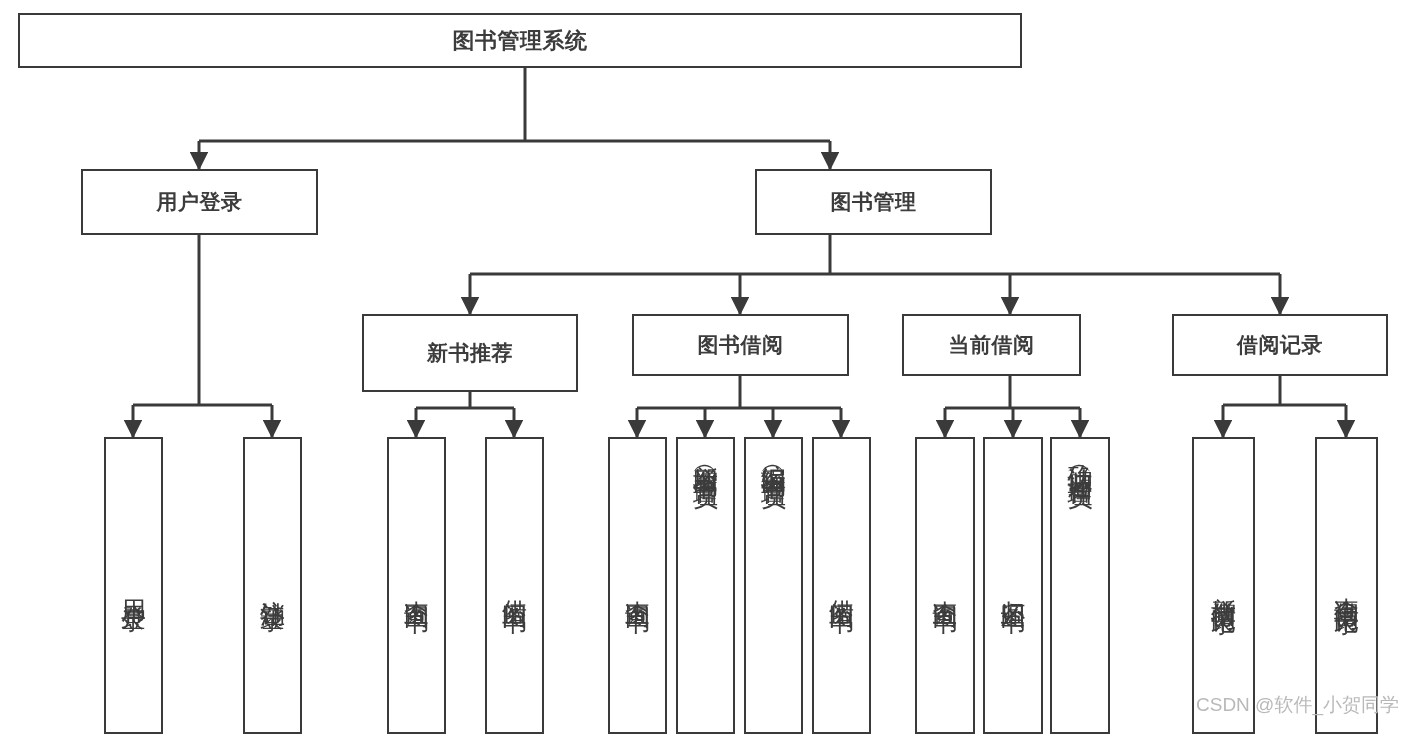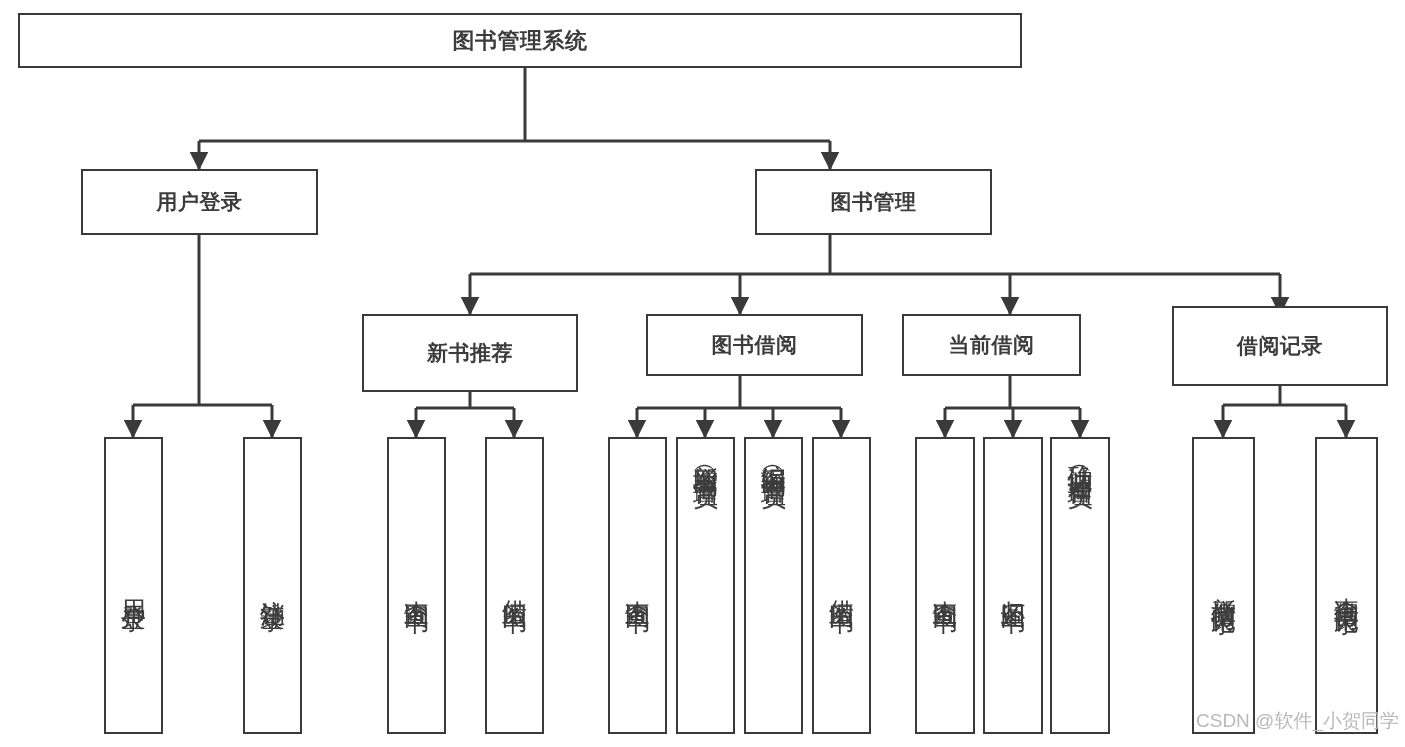--- a/index.html
+++ b/index.html
@@ -143,7 +143,7 @@
   <div class="node horiz" id="node-l3-0" style="left: 362px; top: 314px; width: 216px; height: 78px;">
     <span class="label">新书推荐</span>
   </div>
-  <div class="node horiz" id="node-l3-1" style="left: 646px; top: 314px; width: 217px; height: 62px;">
+  <div class="node horiz" id="node-l3-1" style="left: 632px; top: 314px; width: 217px; height: 62px;">
     <span class="label">图书借阅</span>
   </div>
   <div class="node horiz" id="node-l3-2" style="left: 902px; top: 314px; width: 179px; height: 62px;">

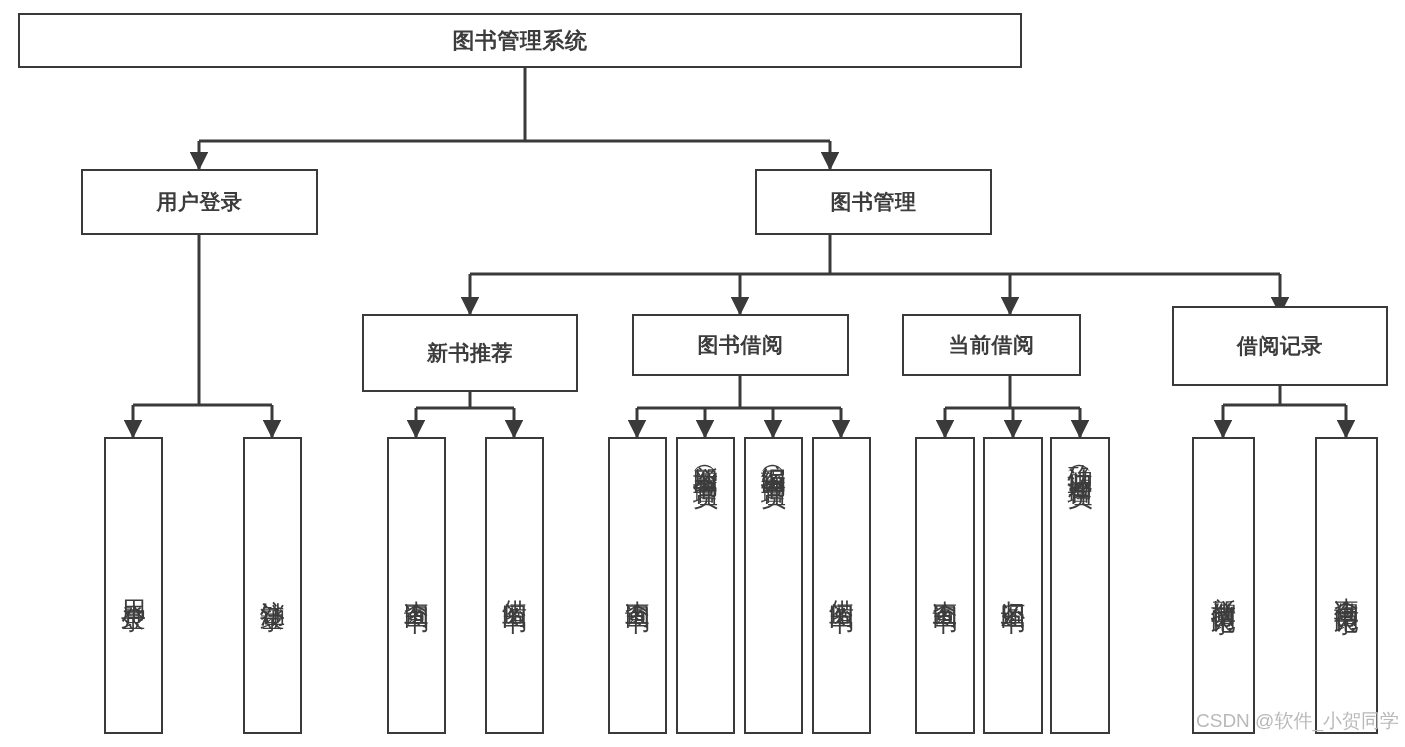--- a/index.html
+++ b/index.html
@@ -149,7 +149,7 @@
   <div class="node horiz" id="node-l3-2" style="left: 902px; top: 314px; width: 179px; height: 62px;">
     <span class="label">当前借阅</span>
   </div>
-  <div class="node horiz" id="node-l3-3" style="left: 1172px; top: 306px; width: 216px; height: 80px; justify-content: center;">
+  <div class="node horiz" id="node-l3-3" style="left: 1172px; top: 314px; width: 216px; height: 62px; justify-content: center;">
     <span class="label">借阅记录</span>
   </div>
 

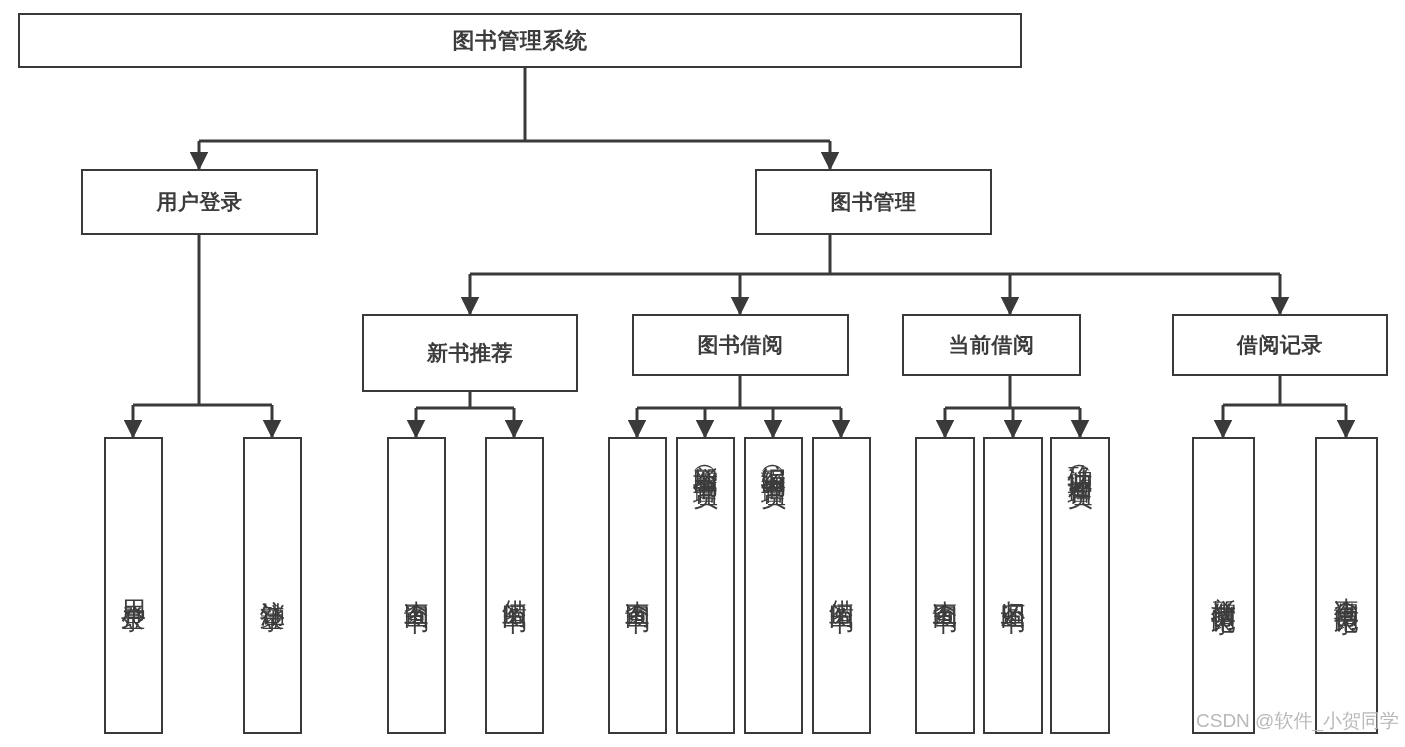--- a/index.html
+++ b/index.html
@@ -193,7 +193,7 @@
     <span class="label">查询借阅记录</span>
   </div>
 
-  <div class="watermark" id="watermark" style="left: 1196px; top: 708px;">CSDN @软件_小贺同学</div>
+  <div class="watermark" id="watermark" style="left: 1196px; top: 692px;">CSDN @软件_小贺同学</div>
 </div>
 
 </body></html>

